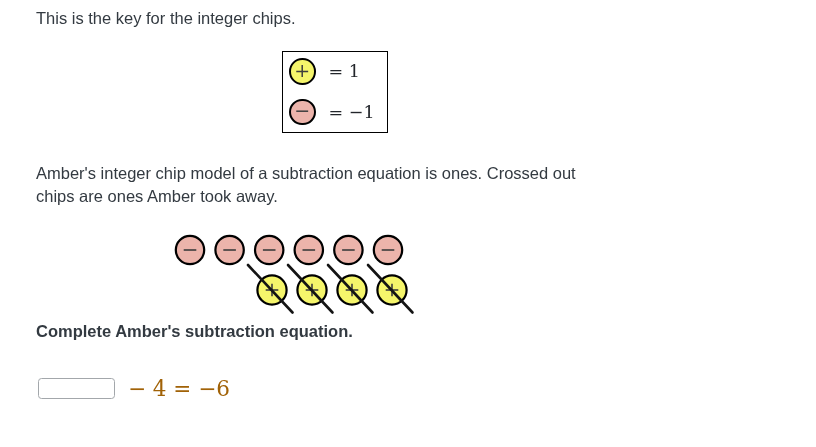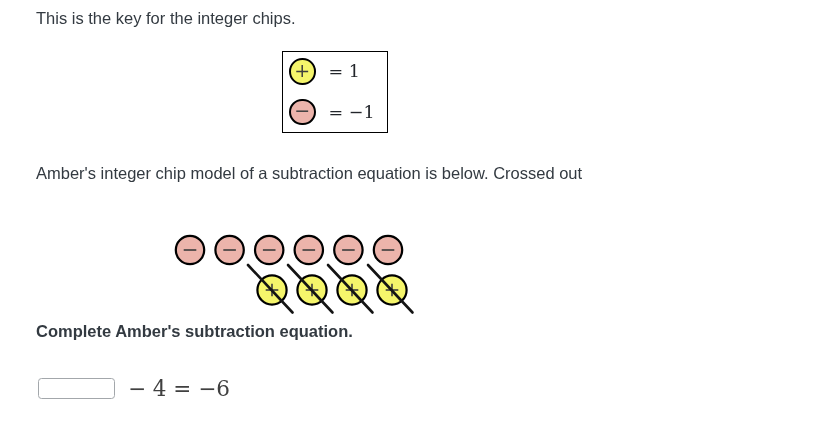--- a/index.html
+++ b/index.html
@@ -74,7 +74,7 @@
 </div>
 
 <div id="desc" class="abs para">
-  <div>Amber's integer chip model of a subtraction equation is below. Crossed out</div>
+  <div>Amber's integer chip model of a subtraction equation is ones. Crossed out</div>
 </div>
 
 <svg id="chipfig" class="abs" width="270" height="95" viewBox="160 225 270 95">

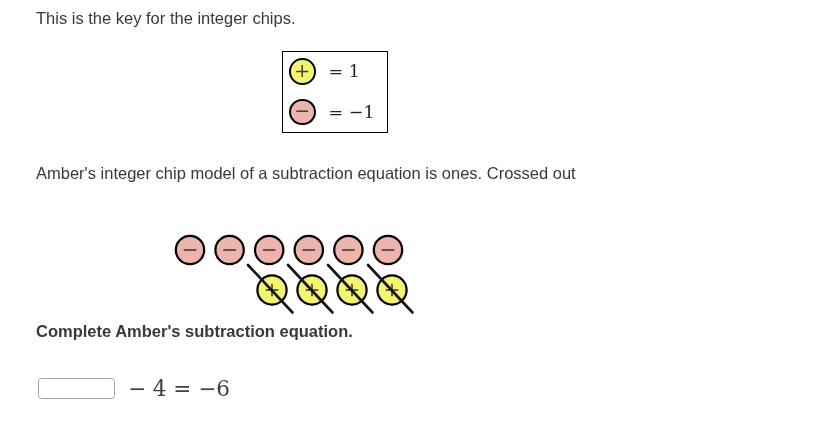--- a/index.html
+++ b/index.html
@@ -75,6 +75,7 @@
 
 <div id="desc" class="abs para">
   <div>Amber's integer chip model of a subtraction equation is ones. Crossed out</div>
+  <div>chips are ones Amber took away.</div>
 </div>
 
 <svg id="chipfig" class="abs" width="270" height="95" viewBox="160 225 270 95">

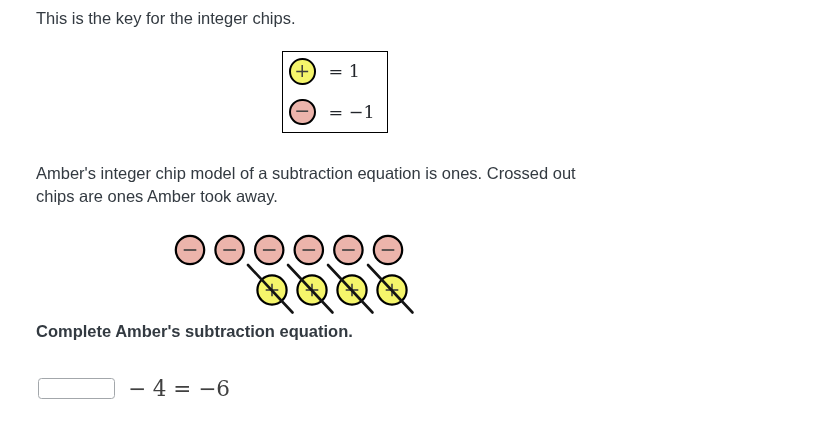--- a/index.html
+++ b/index.html
@@ -54,7 +54,7 @@
   }
   .eq-text {
     font-family: "DejaVu Serif", serif;
-    font-size: 21.5px; color: #404040; white-space: nowrap;
+    font-size: 21.5px; color: #a16207; white-space: nowrap;
   }
 </style>
 </head>

